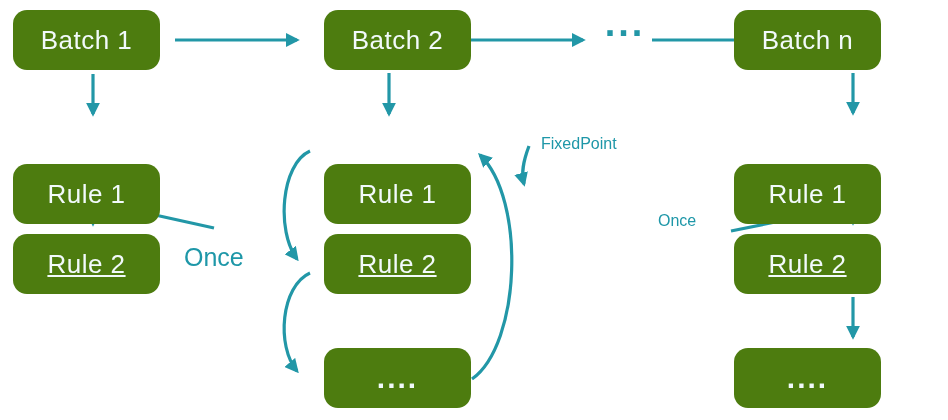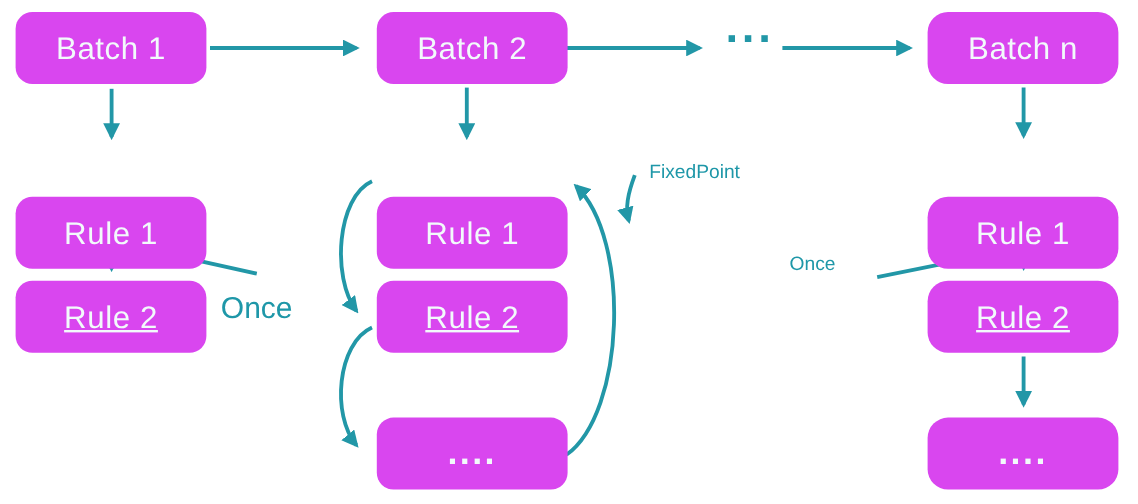--- a/index.html
+++ b/index.html
@@ -13,8 +13,8 @@
   .arrows{position:absolute;left:0;top:0;width:948px;height:420px;}
   .node{
     position:absolute;
-    width:159px;height:60px;
-    background:#d946ef;
+    width:147px;height:60px;
+    background:#4d7c0f;
     border-radius:14px;
     color:#f2fafb;
     font-size:26px;

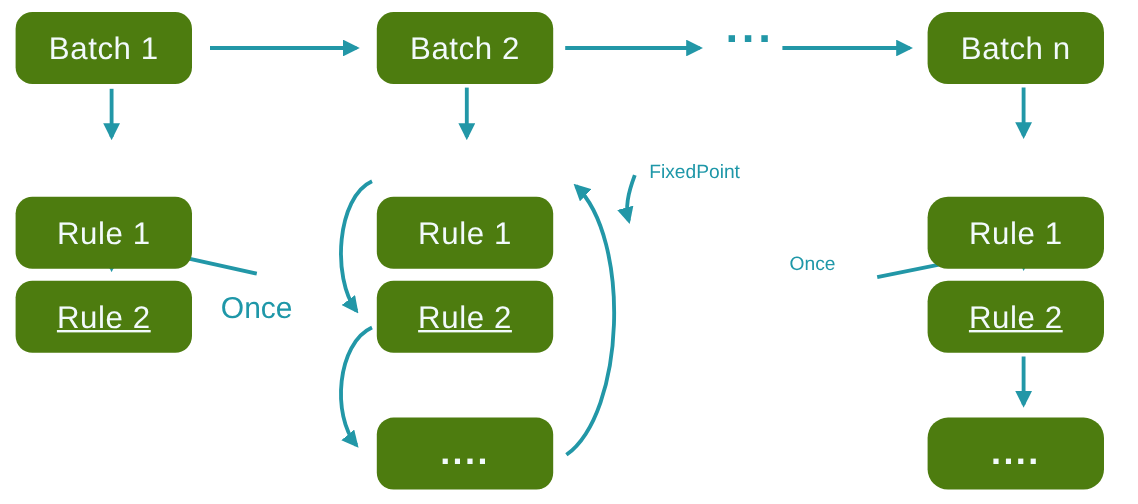--- a/index.html
+++ b/index.html
@@ -24,7 +24,7 @@
   }
   .node.dots{font-size:30px;font-weight:bold;letter-spacing:2px;}
   .col1{left:13px;}
-  .col2{left:314px;text-align:center;}
+  .col2{left:324px;text-align:center;}
   .col3{left:773px;border-radius:17px;}
   .row1{top:10px;}
   .row2{top:124px;margin-top:40px;}

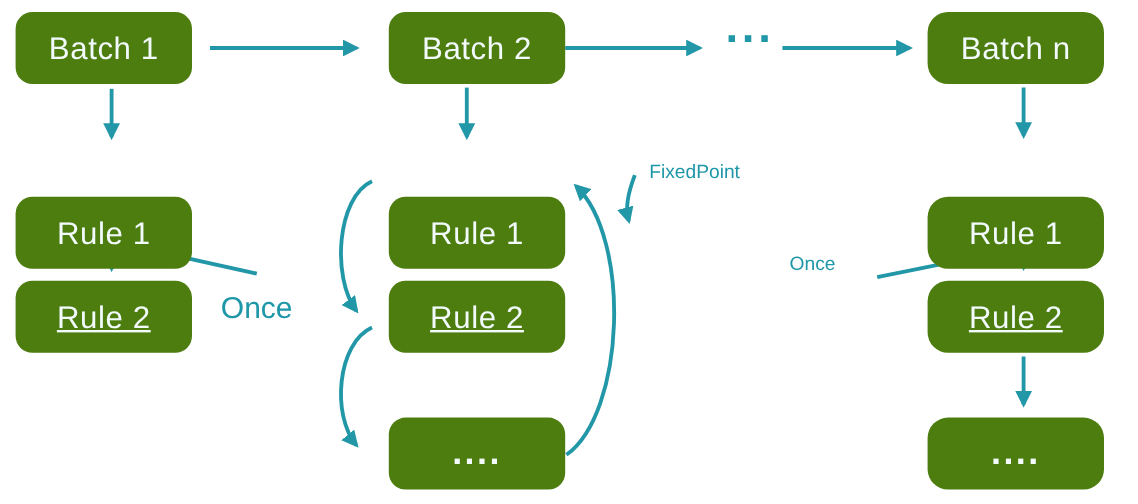--- a/index.html
+++ b/index.html
@@ -25,7 +25,7 @@
   .node.dots{font-size:30px;font-weight:bold;letter-spacing:2px;}
   .col1{left:13px;}
   .col2{left:324px;text-align:center;}
-  .col3{left:773px;border-radius:17px;}
+  .col3{left:734px;}
   .row1{top:10px;}
   .row2{top:124px;margin-top:40px;}
   .row3{top:234px;text-decoration:underline;}

